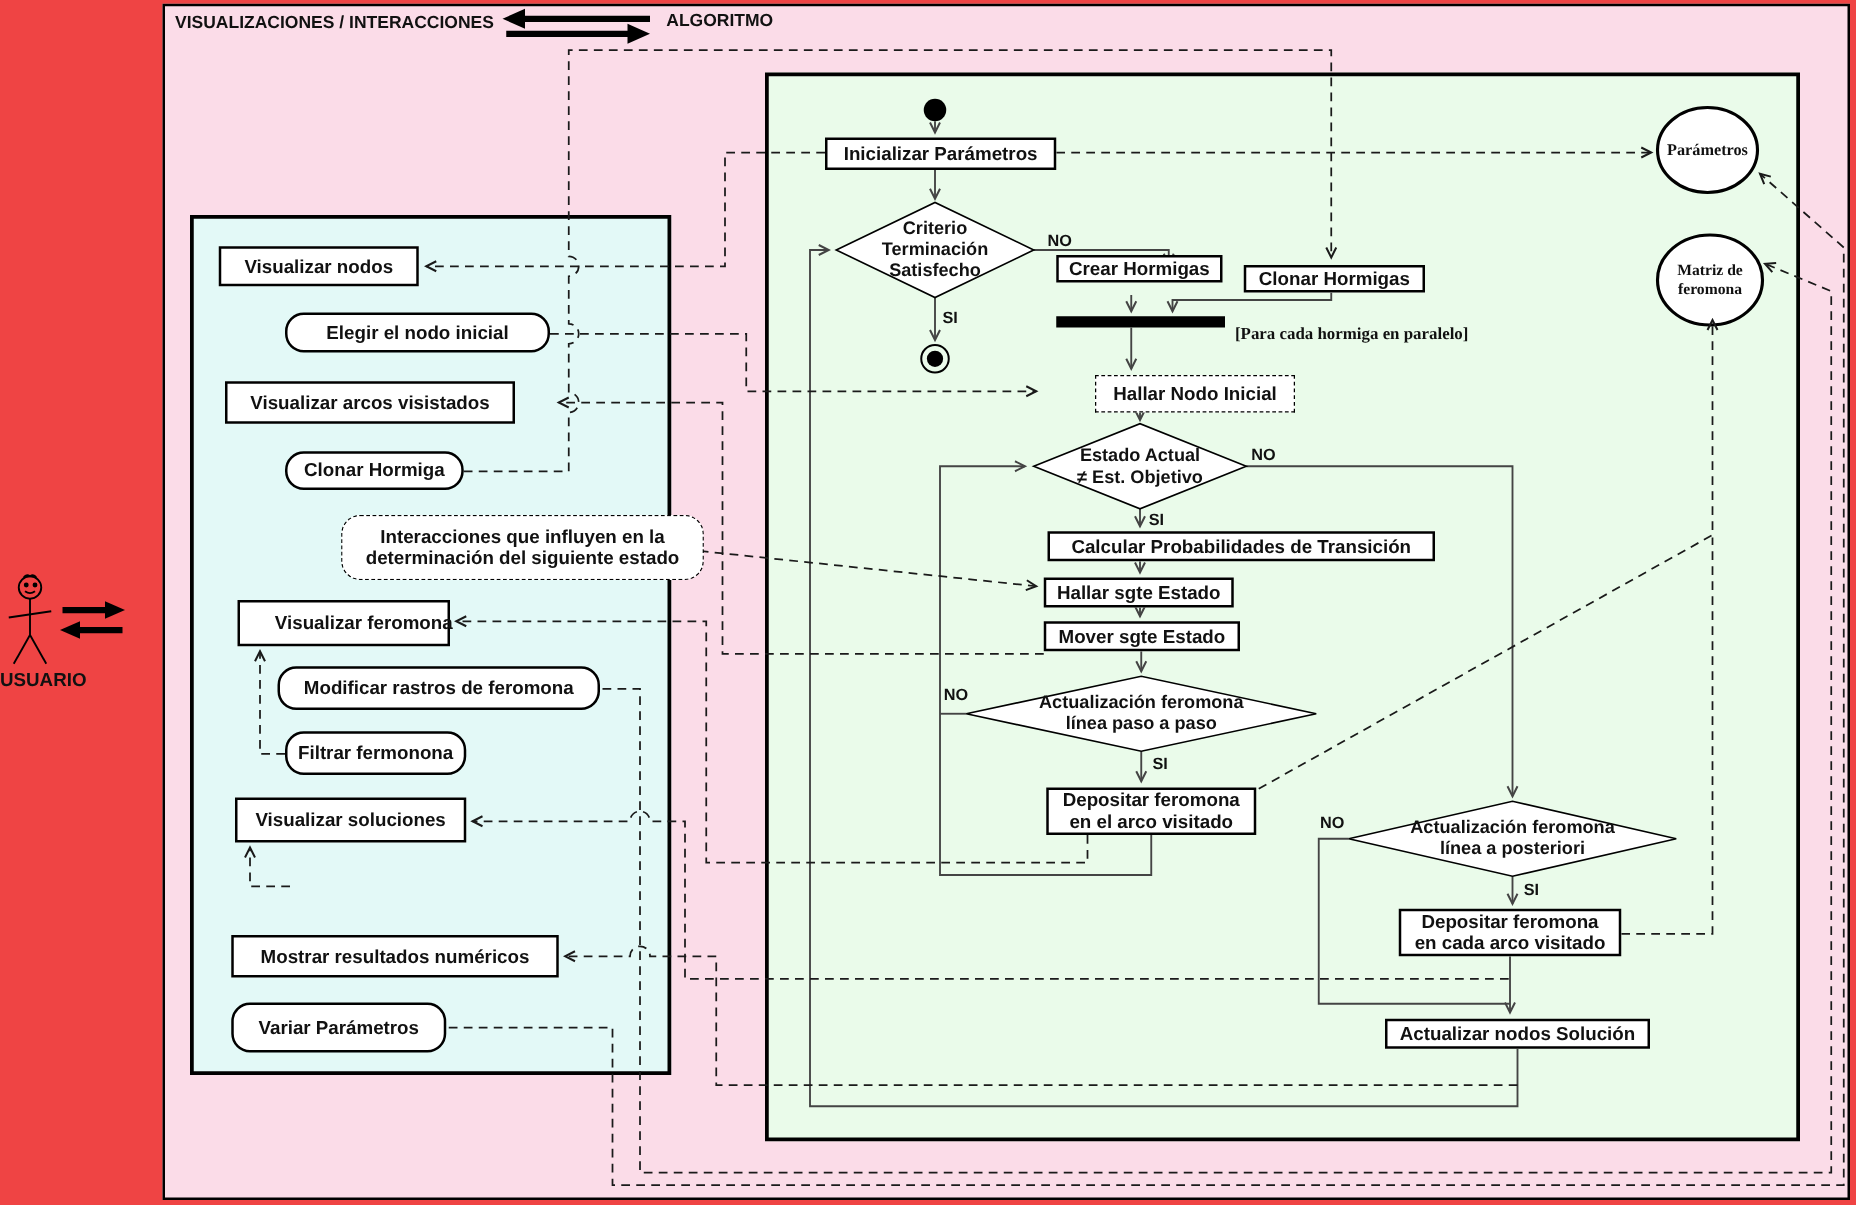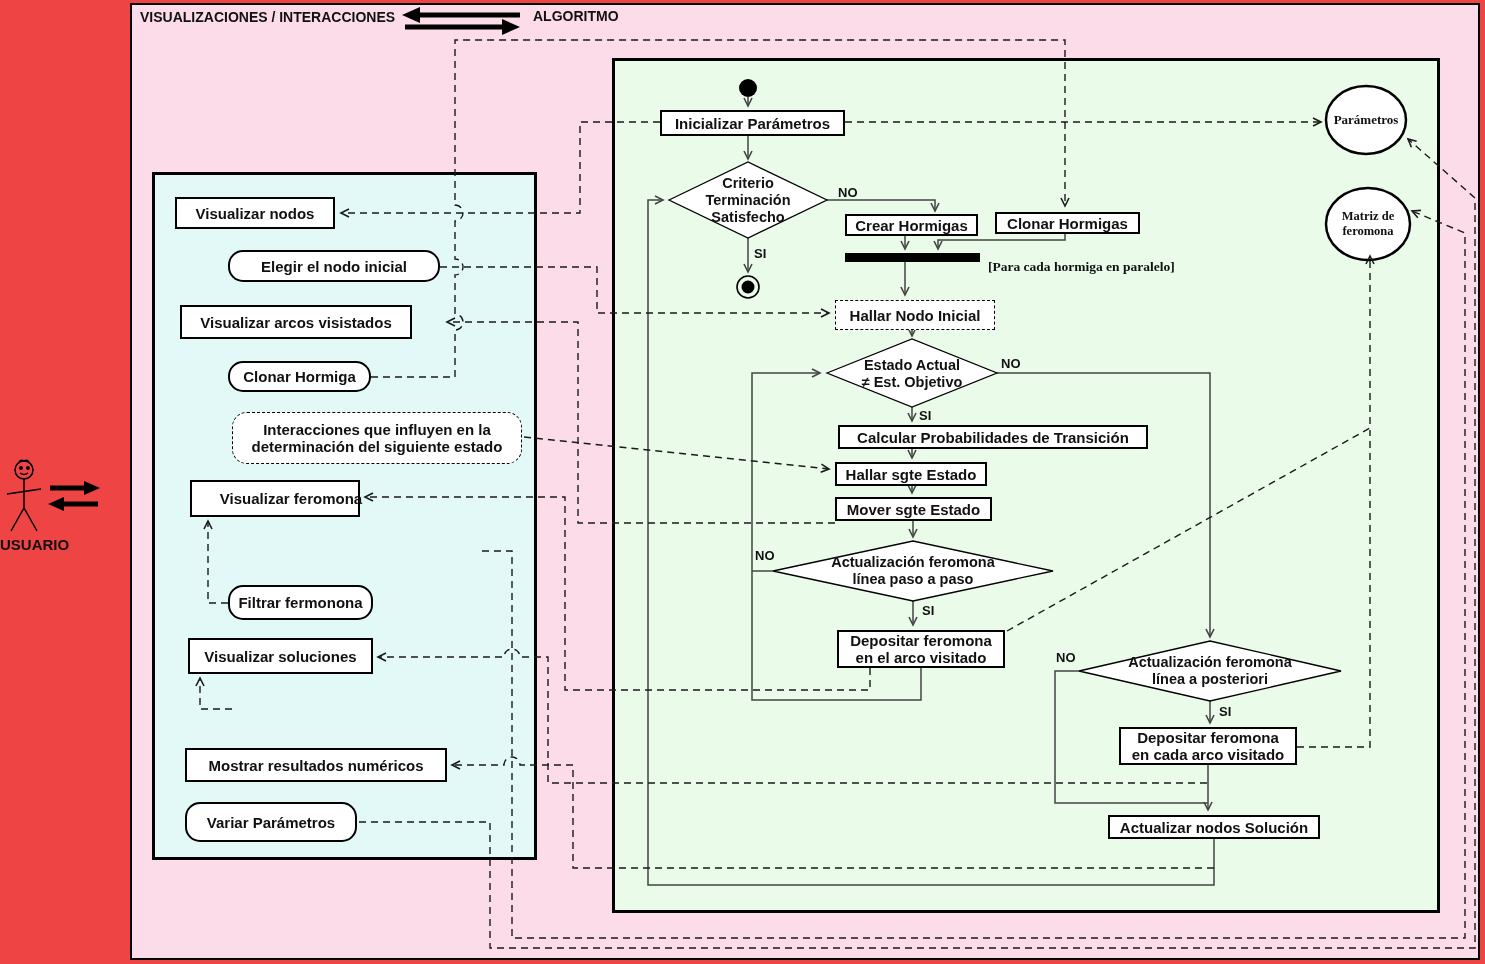--- a/index.html
+++ b/index.html
@@ -162,7 +162,7 @@
   <div class="box" style="left:660px;top:110px;width:185px;height:26px;">
       <span>Inicializar Parámetros</span>
     </div>
-  <div class="box" style="left:845px;top:214px;width:133px;height:22px;">
+  <div class="box" style="left:845px;top:204px;width:133px;height:22px;">
       <span>Crear Hormigas</span>
     </div>
   <div class="box" style="left:995px;top:212px;width:145px;height:22px;">

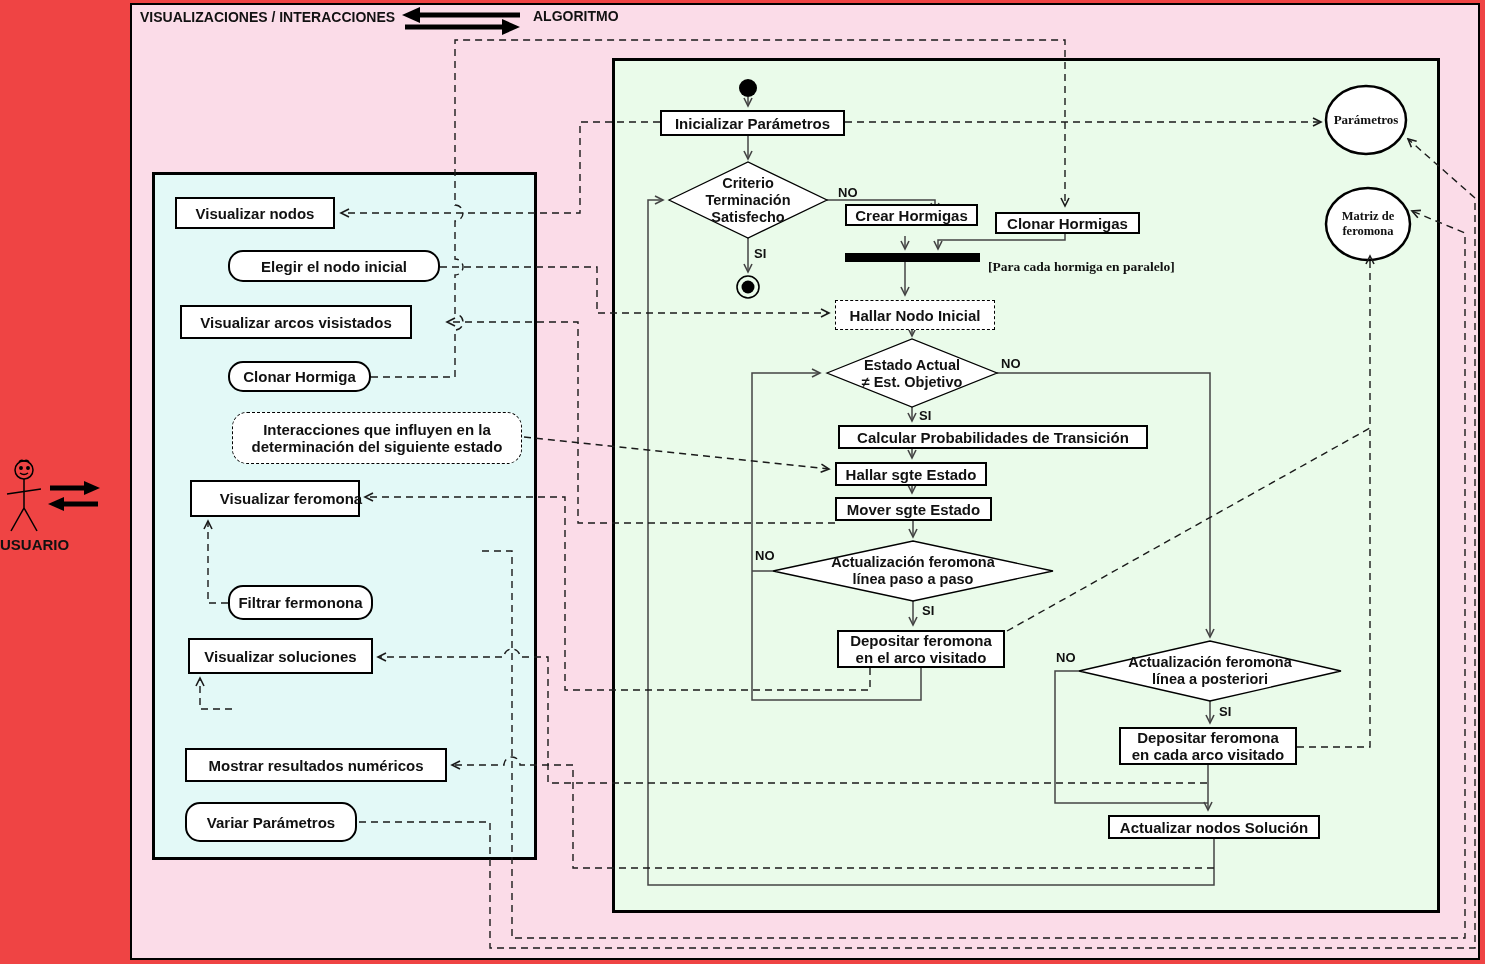--- a/index.html
+++ b/index.html
@@ -13,7 +13,7 @@
        align-items:center;justify-content:center;text-align:center;font-weight:bold;
        font-size:15px;line-height:17px;box-sizing:border-box;white-space:nowrap;color:#111;}
   .rounded{border-radius:15px;}
-  .dashedb{border-style:dashed;border-width:1.6px;}
+  .dashedb{border-style:dashed;border-width:1.6px;margin-left:41px;}
   .multi{flex-direction:column;white-space:normal;}
   .lbl{position:absolute;z-index:7;font-weight:bold;color:#111;}
   .sn{font-size:13px;}

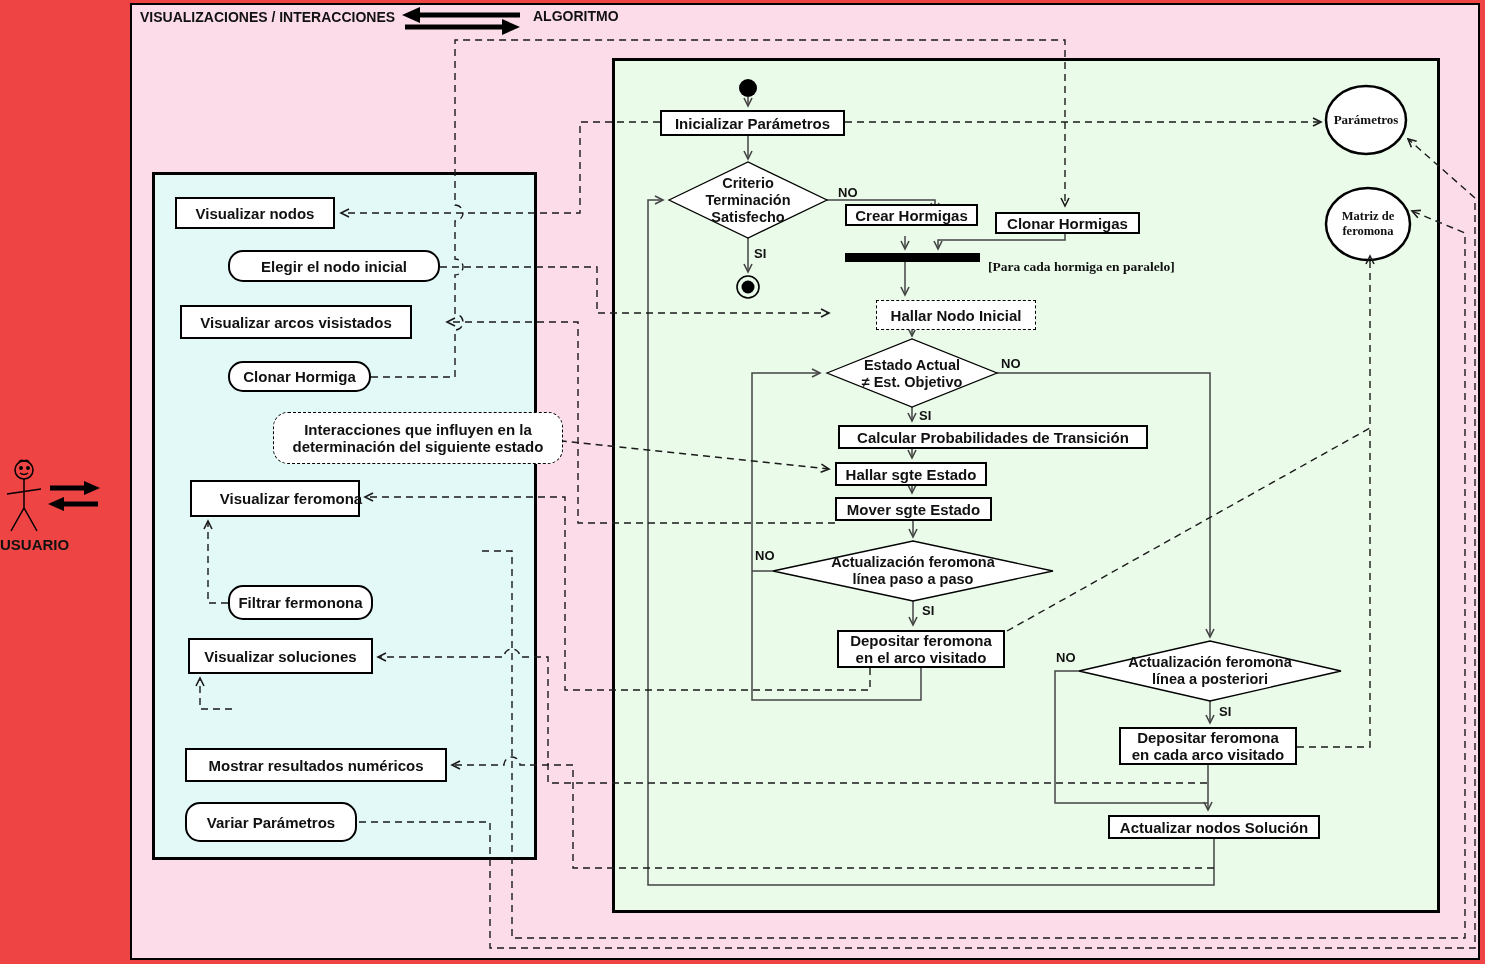--- a/index.html
+++ b/index.html
@@ -146,6 +146,9 @@
   <div class="box" style="left:190px;top:480px;width:170px;height:37px;padding-left:32px;">
       <span>Visualizar feromona</span>
     </div>
+  <div class="box rounded" style="left:222px;top:533px;width:258px;height:35px;">
+      <span>Modificar rastros de feromona</span>
+    </div>
   <div class="box rounded" style="left:228px;top:585px;width:145px;height:35px;">
       <span>Filtrar fermonona</span>
     </div>

